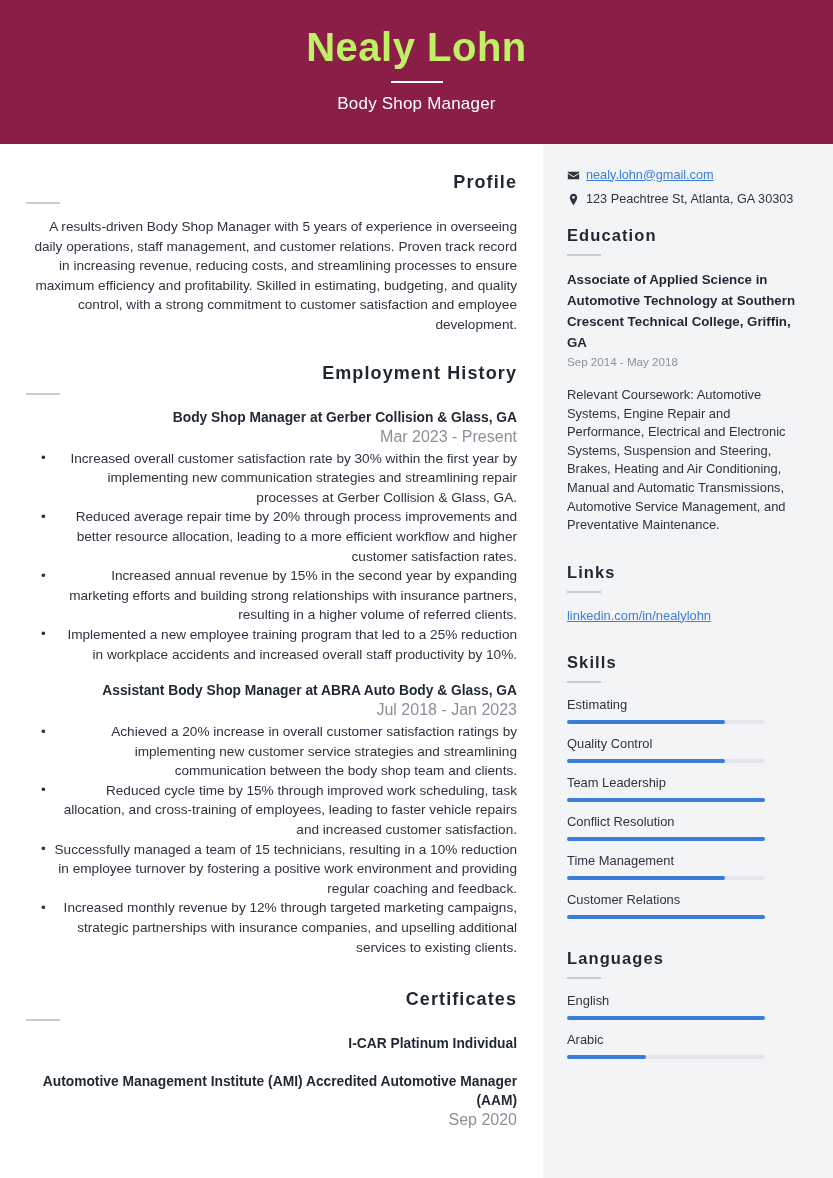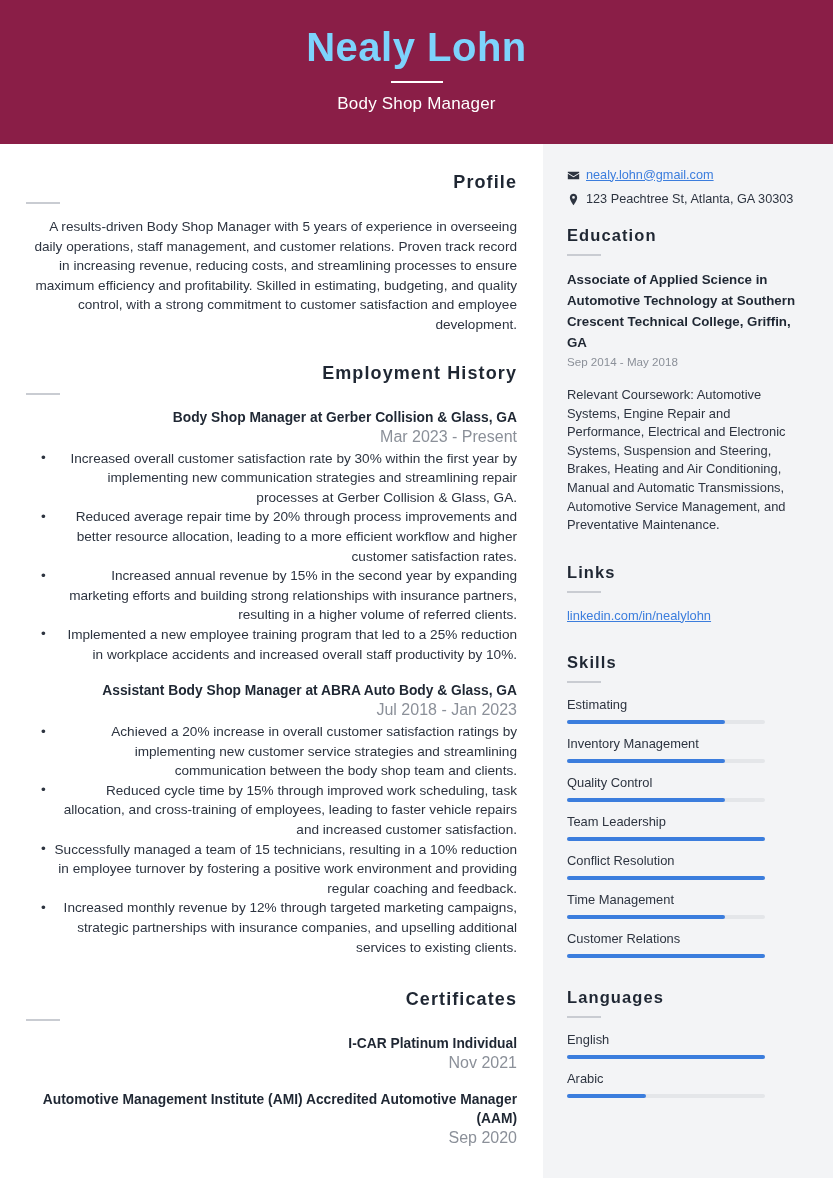--- a/index.html
+++ b/index.html
@@ -31,7 +31,7 @@
     padding-bottom: 4px;
   }
   .header-name {
-    color: #7dd3fc;
+    color: #bef264;
     font-size: 40px;
     font-weight: 700;
     letter-spacing: 0.5px;

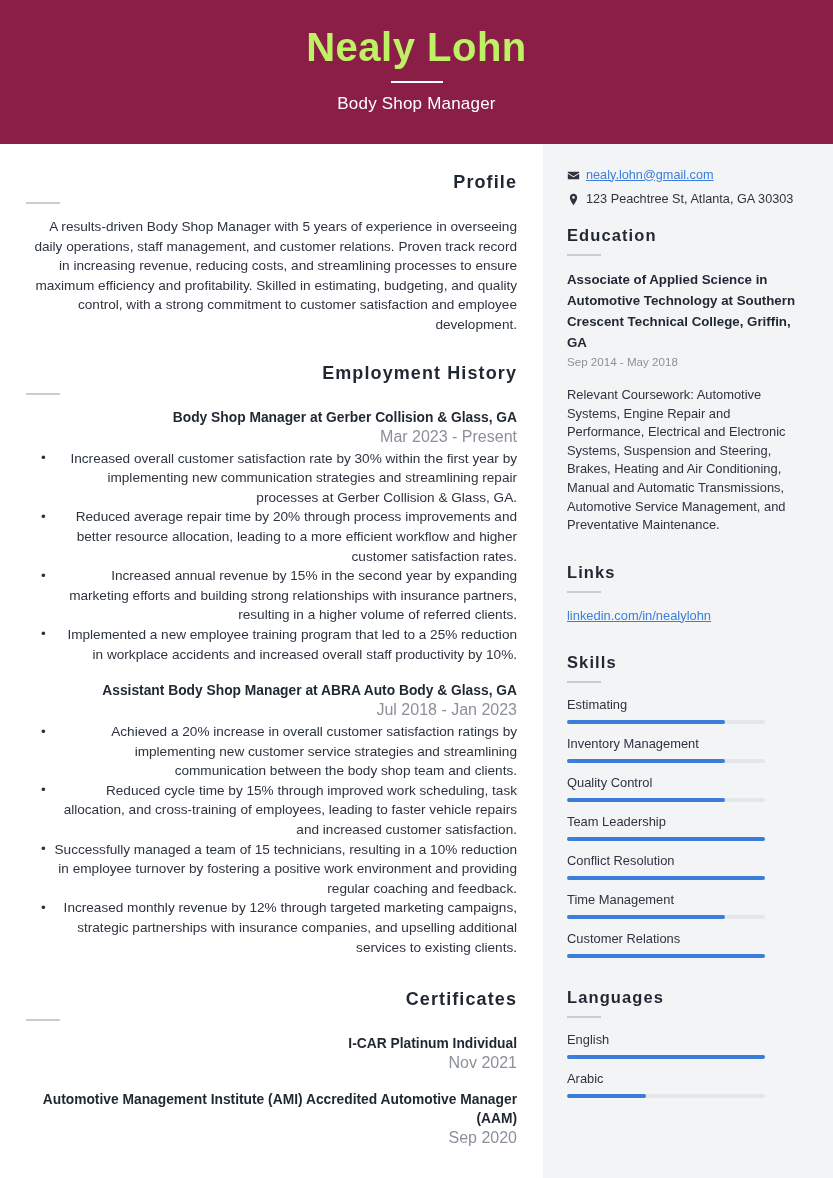--- a/index.html
+++ b/index.html
@@ -338,12 +338,6 @@
           </div>
         </div>
         <div class="bar-item">
-          <div class="bar-label">Inventory Management</div>
-          <div class="bar-track">
-            <div class="bar-fill" style="width: 80%;"></div>
-          </div>
-        </div>
-        <div class="bar-item">
           <div class="bar-label">Quality Control</div>
           <div class="bar-track">
             <div class="bar-fill" style="width: 80%;"></div>

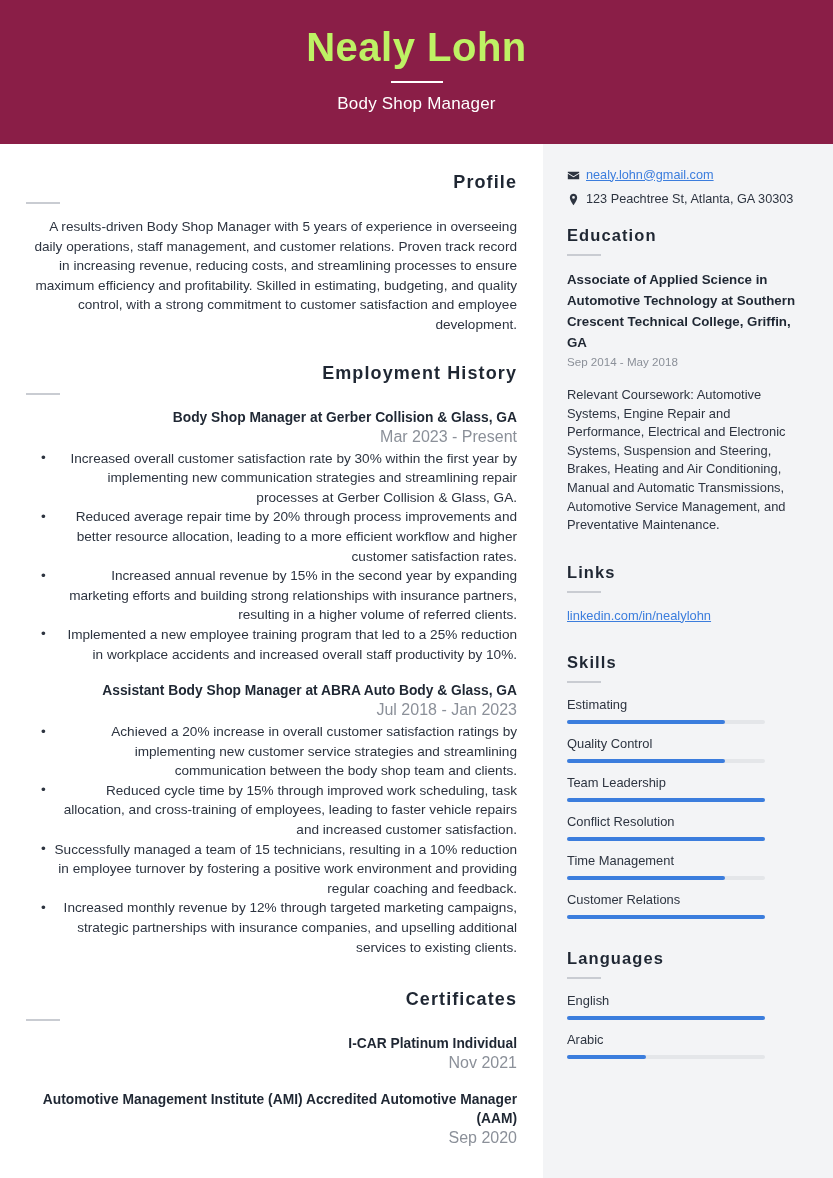--- a/index.html
+++ b/index.html
@@ -271,7 +271,6 @@
 
         <div>
           <div class="job-title">I-CAR Platinum Individual</div>
-          <div class="job-date">Nov 2021</div>
         </div>
 
         <div class="gap-md"></div>

